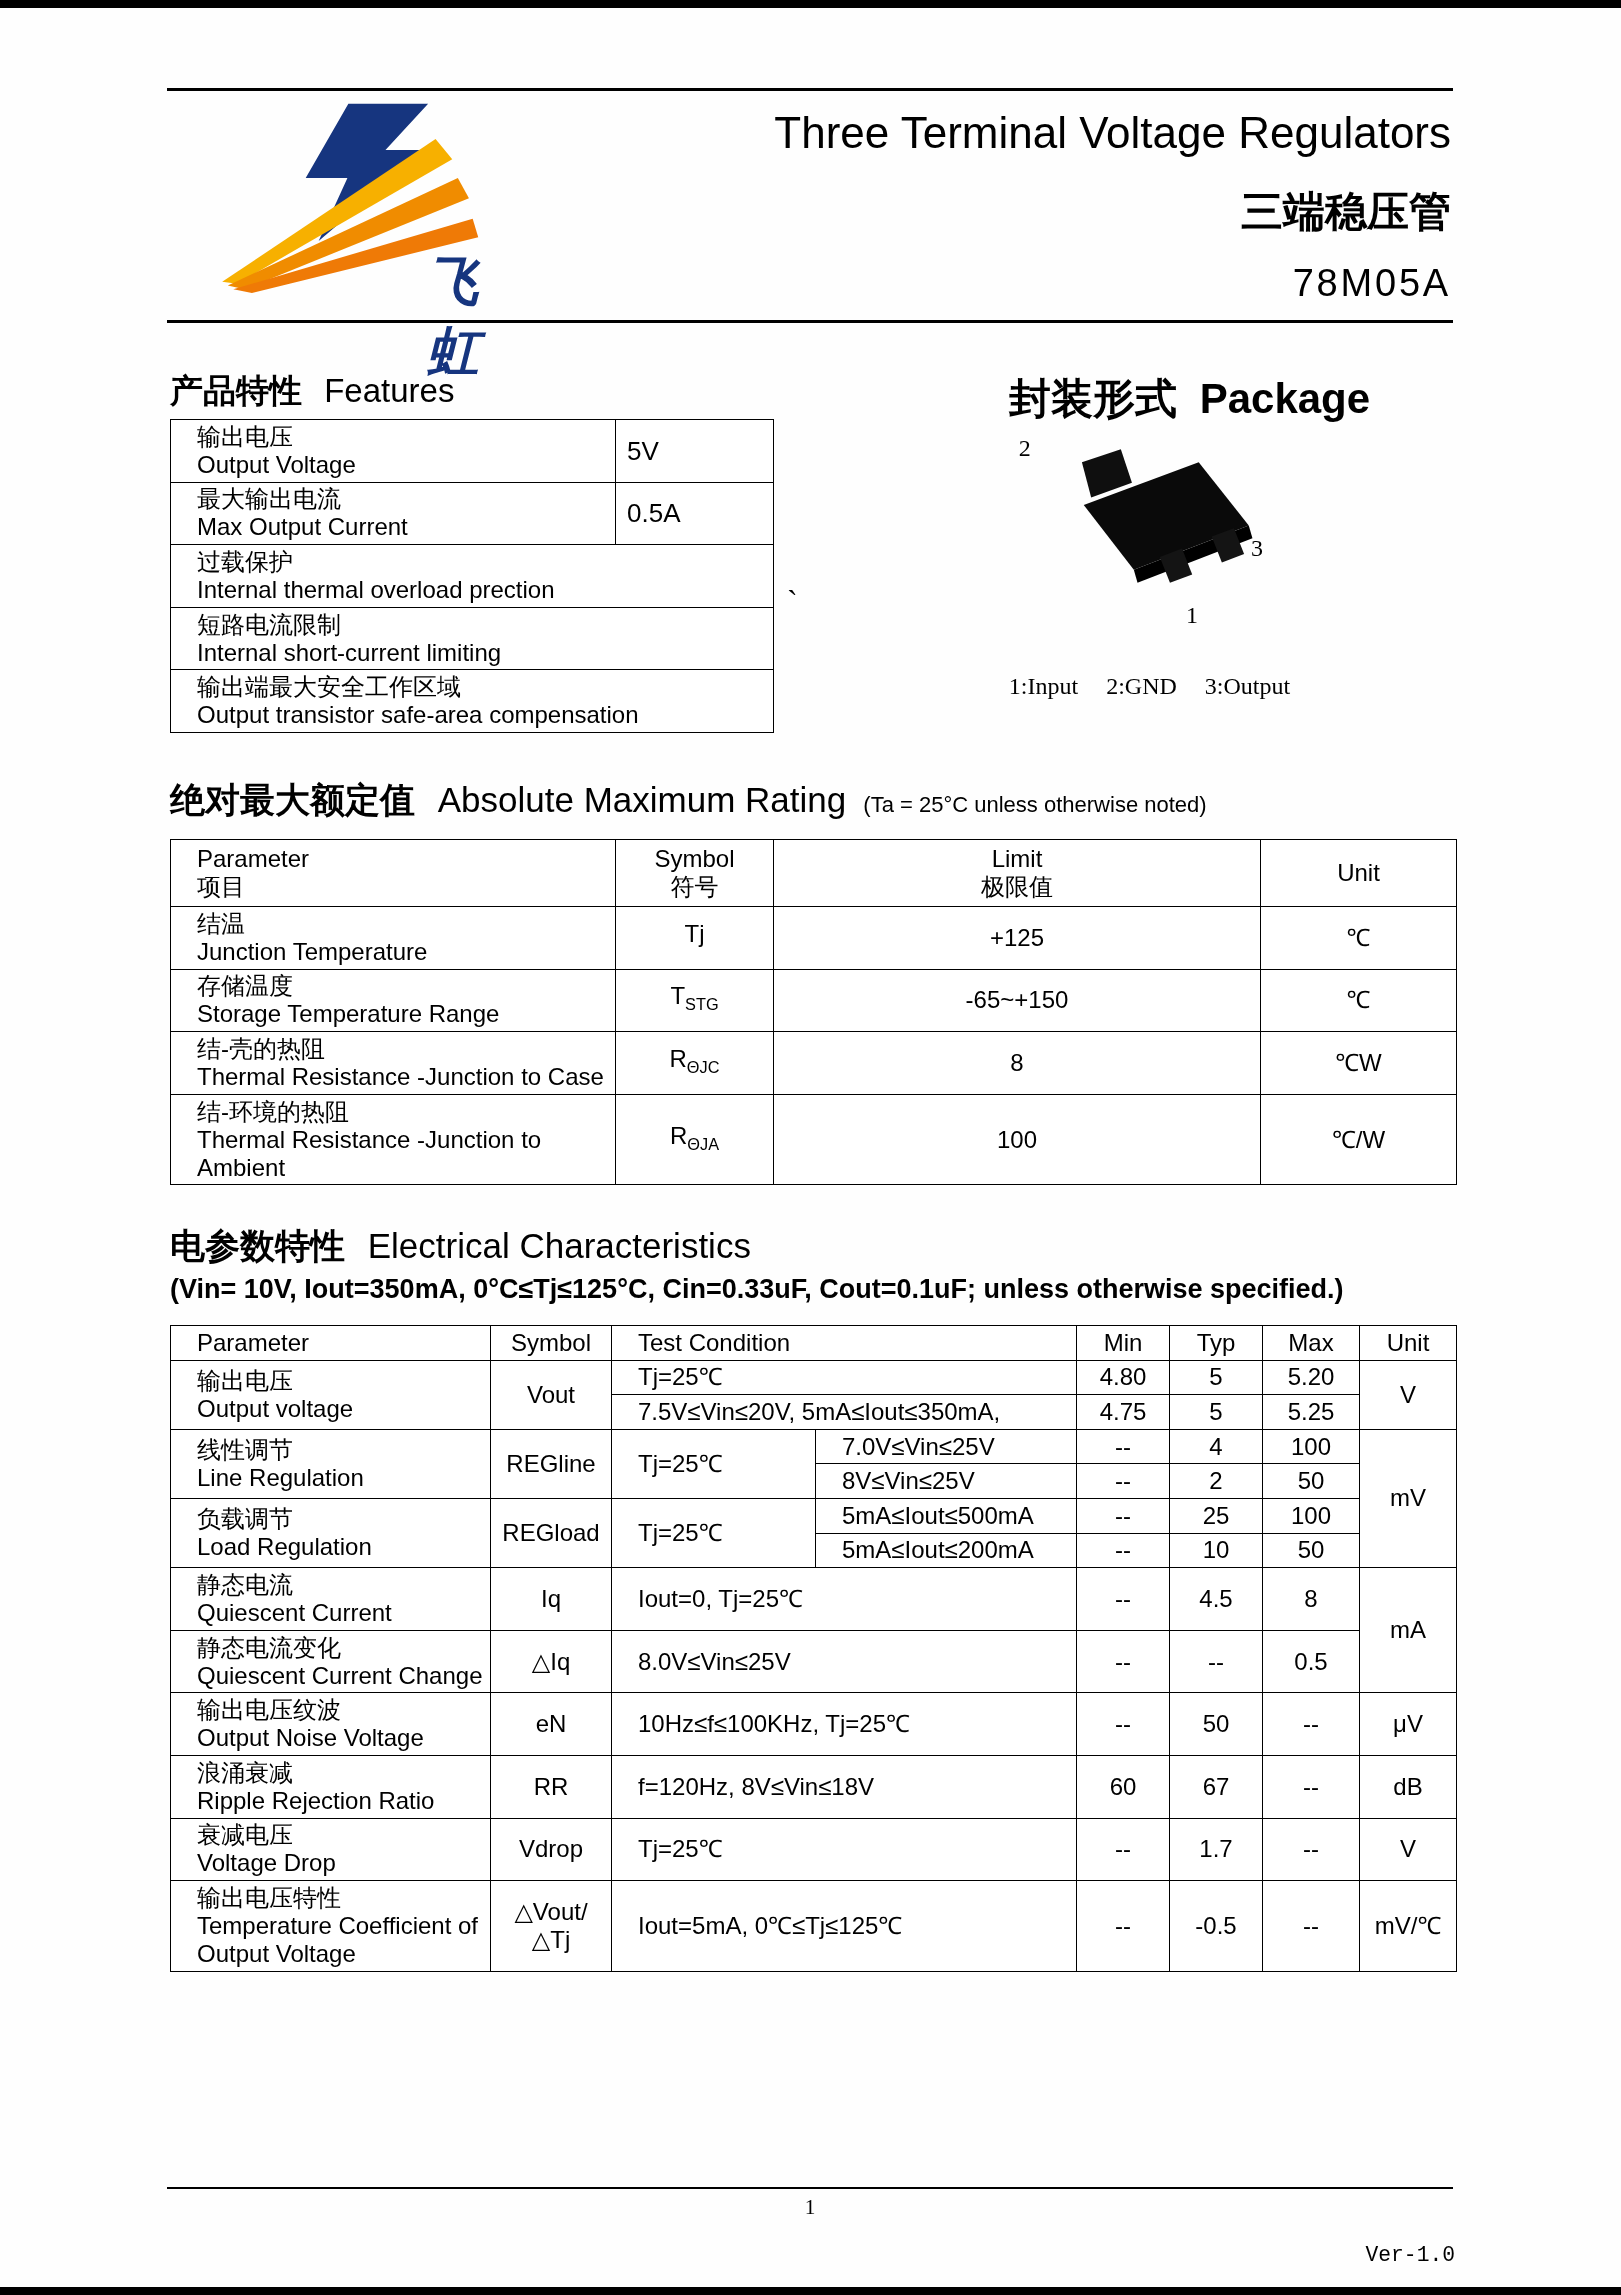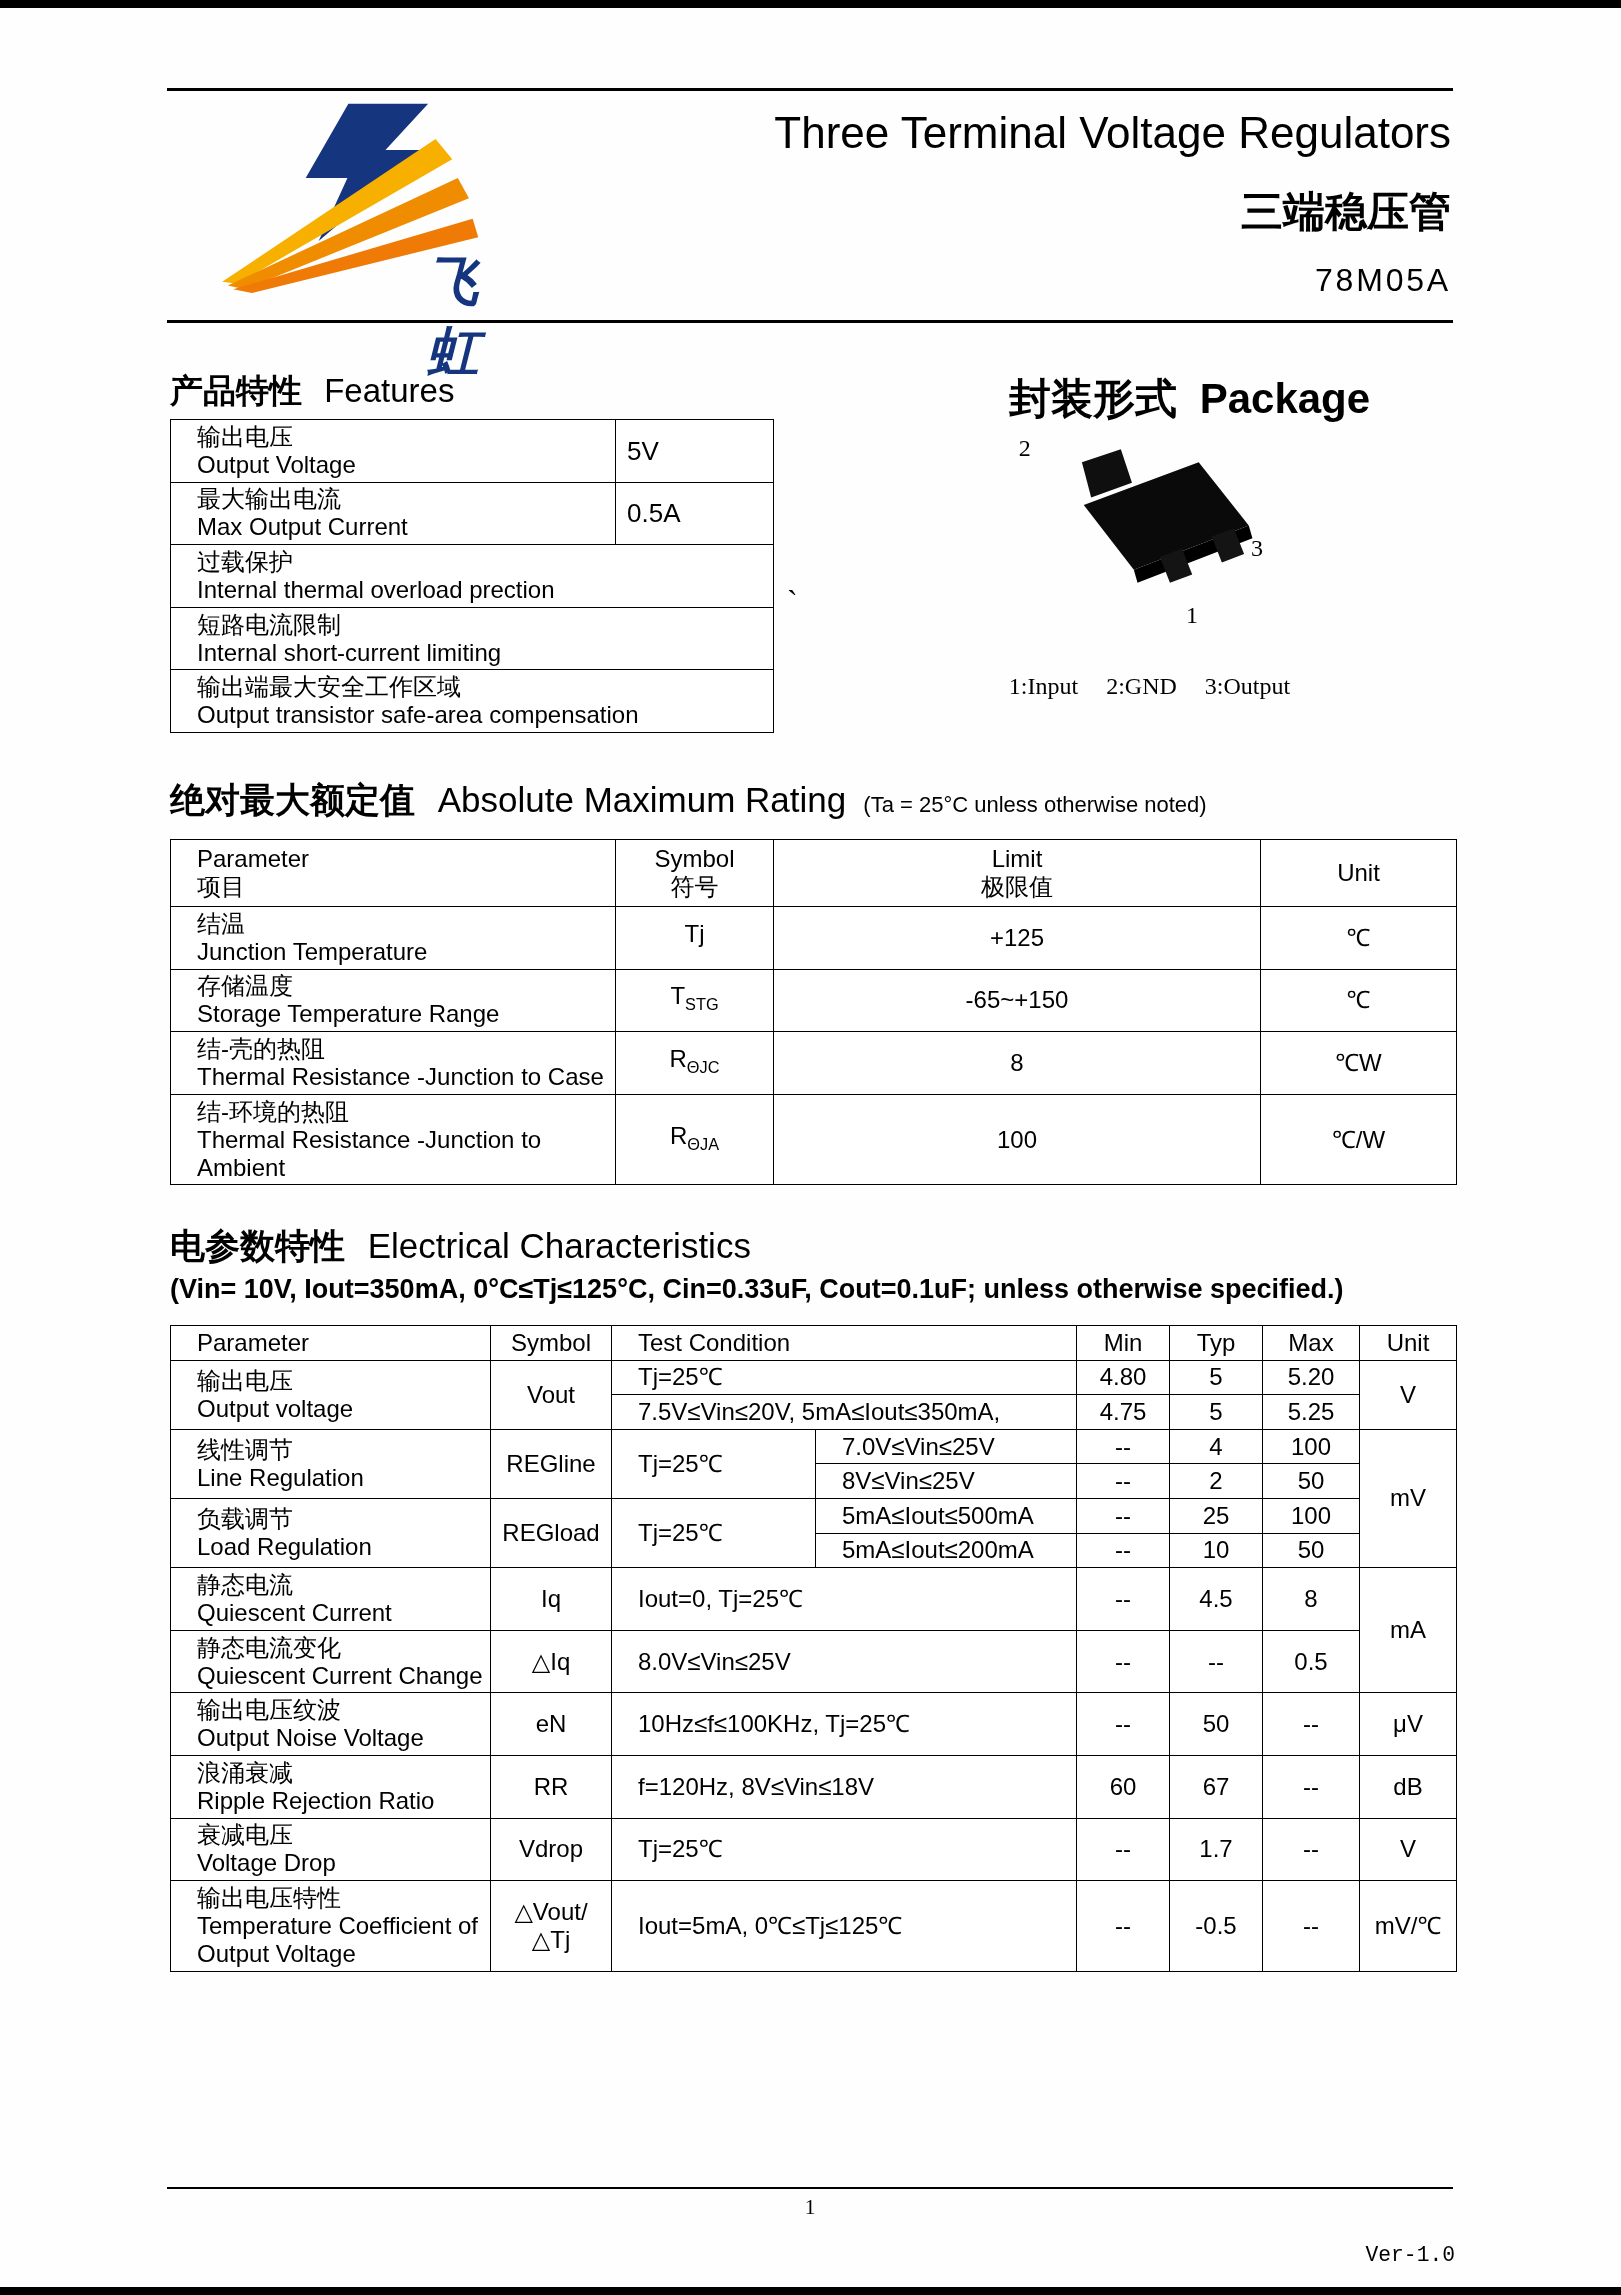--- a/index.html
+++ b/index.html
@@ -17,7 +17,7 @@
 
   .title-en { right: 170px; top: 108px; font-size: 44px; }
   .title-cn { right: 170px; top: 184px; font-size: 42px; font-weight: bold; }
-  .part-no  { right: 170px; top: 262px; font-size: 32px; letter-spacing: 2.8px; }
+  .part-no  { right: 170px; top: 262px; font-size: 38px; letter-spacing: 2.8px; }
 
   .logo-text { position: absolute; left: 218px; top: 147px; font-size: 52px; font-weight: bold; color: #16357f; font-style: italic; }
 

